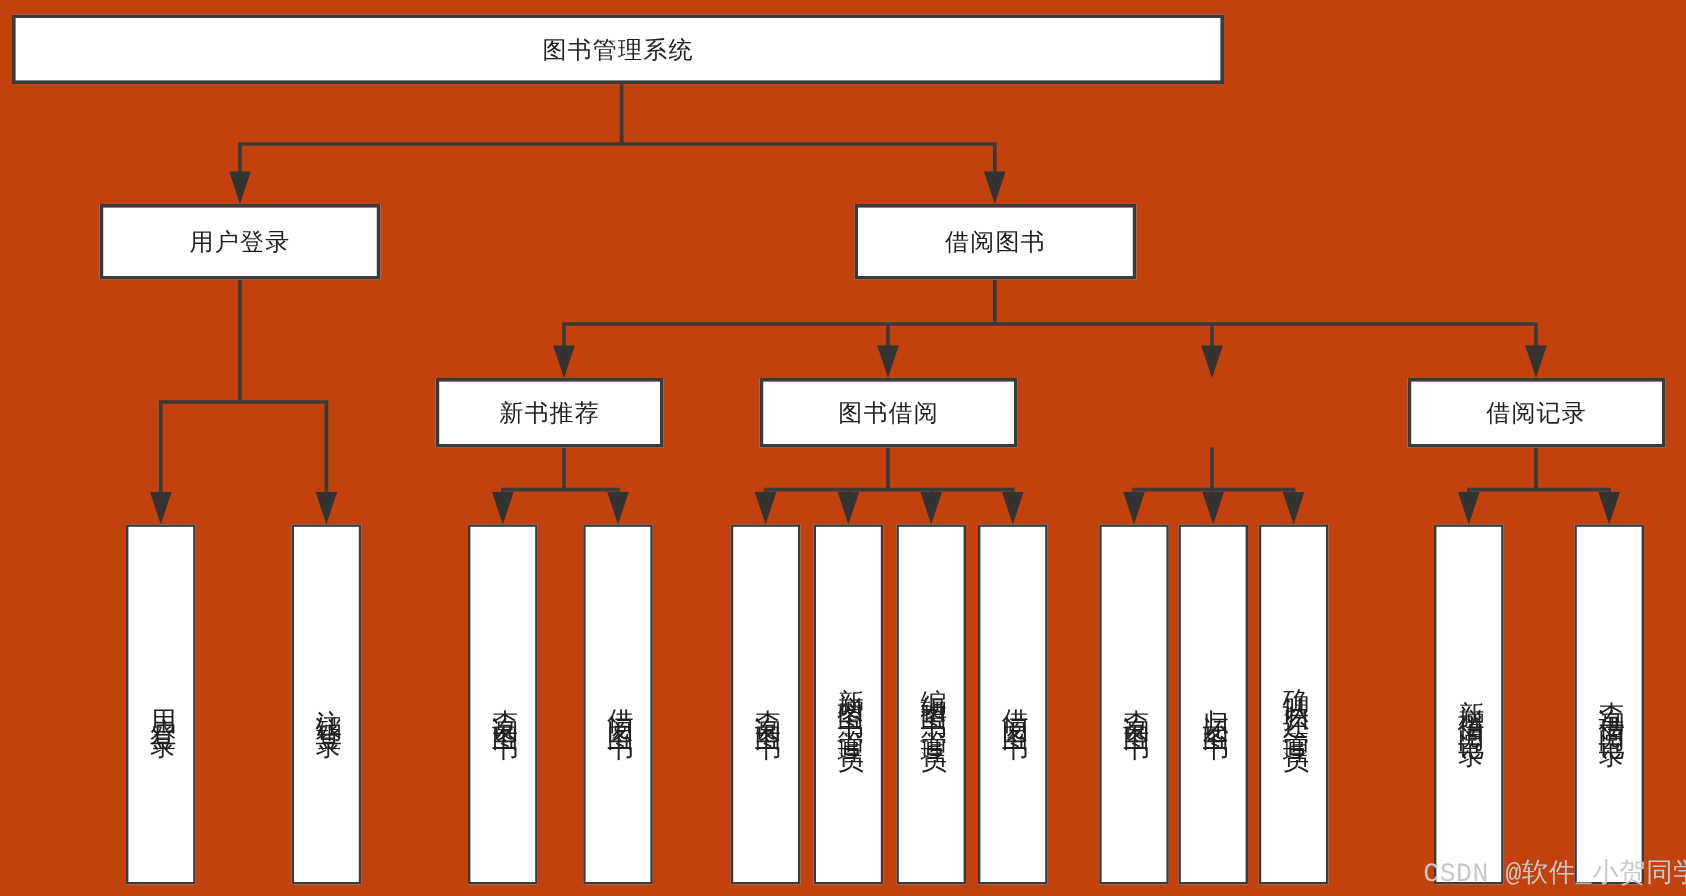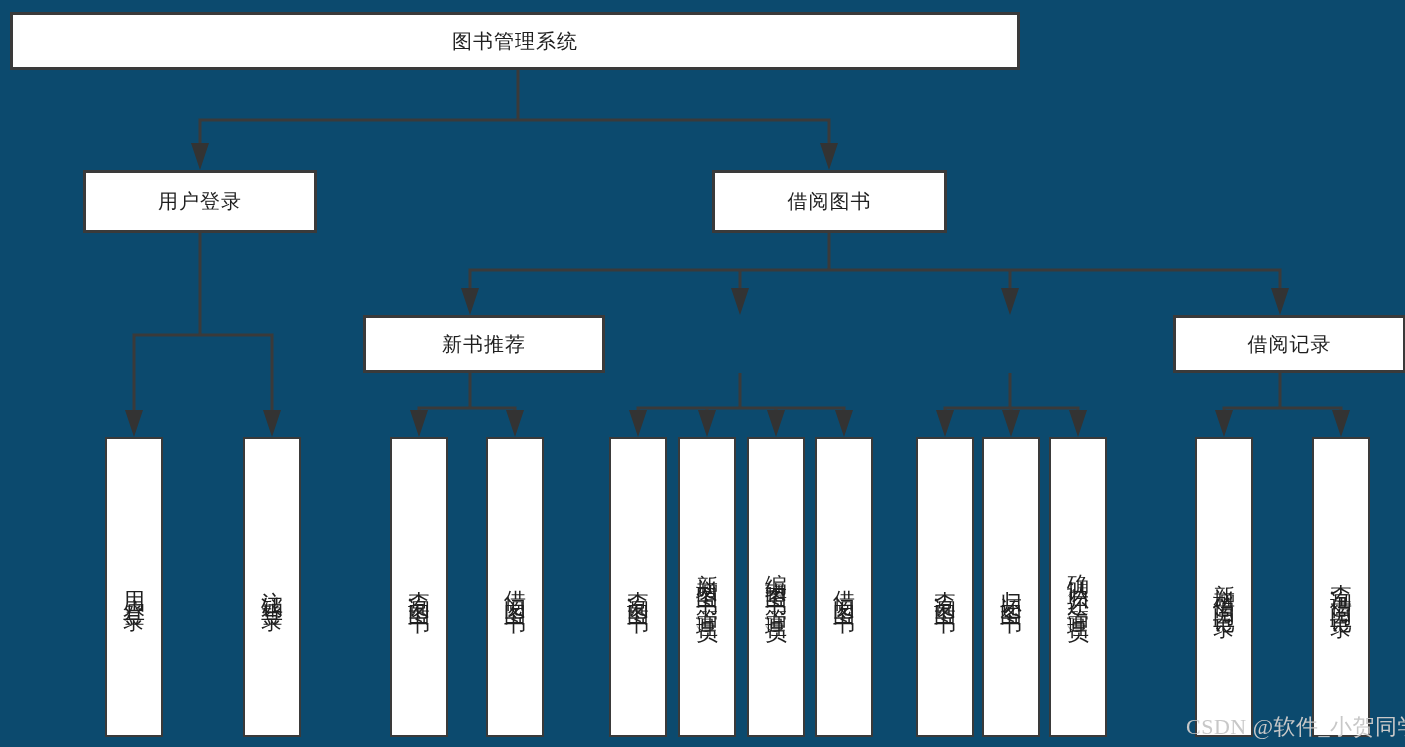--- a/index.html
+++ b/index.html
@@ -7,8 +7,8 @@
     position: relative;
     width: 1405px;
     height: 747px;
-    background: #0c4a6e;
-    font-family: Liberation Serif, serif;
+    background: #c2410c;
+    font-family: Liberation Mono, monospace;
     overflow: hidden;
   }
   .connectors {

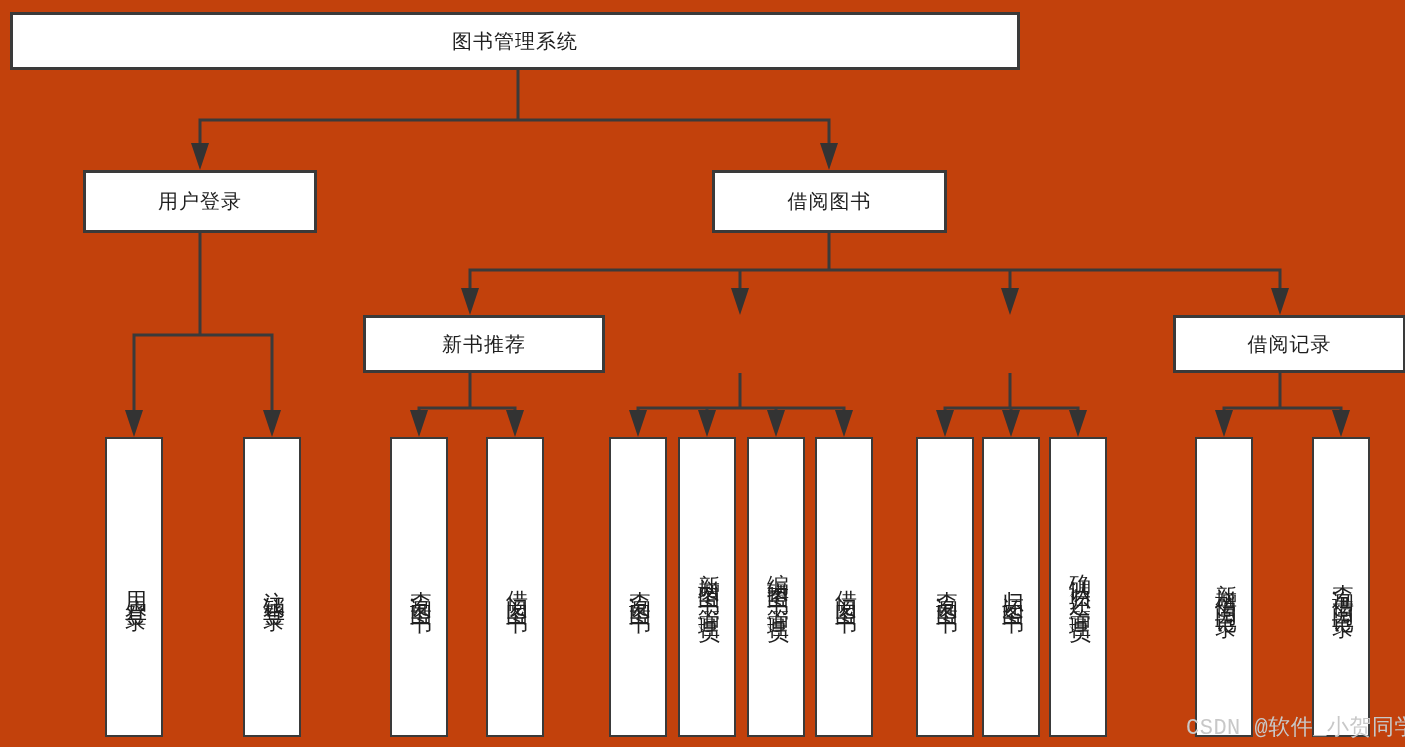--- a/index.html
+++ b/index.html
@@ -41,7 +41,7 @@
   .box-root  { left: 10px;  top: 12px;  width: 1010px; height: 58px; font-size: 21px; }
   .box-userlogin { left: 83px;  top: 170px; width: 234px; height: 63px; }
   .box-bookmgmt  { left: 712px; top: 170px; width: 235px; height: 63px; }
-  .box-recommend { left: 363px; top: 315px; width: 242px; height: 58px; }
+  .box-recommend { left: 363px; top: 315px; width: 190px; height: 58px; }
   .box-borrow    { left: 633px; top: 315px; width: 215px; height: 58px; }
   .box-current   { left: 903px; top: 315px; width: 215px; height: 58px; }
   .box-records   { left: 1173px; top: 315px; width: 233px; height: 58px; }

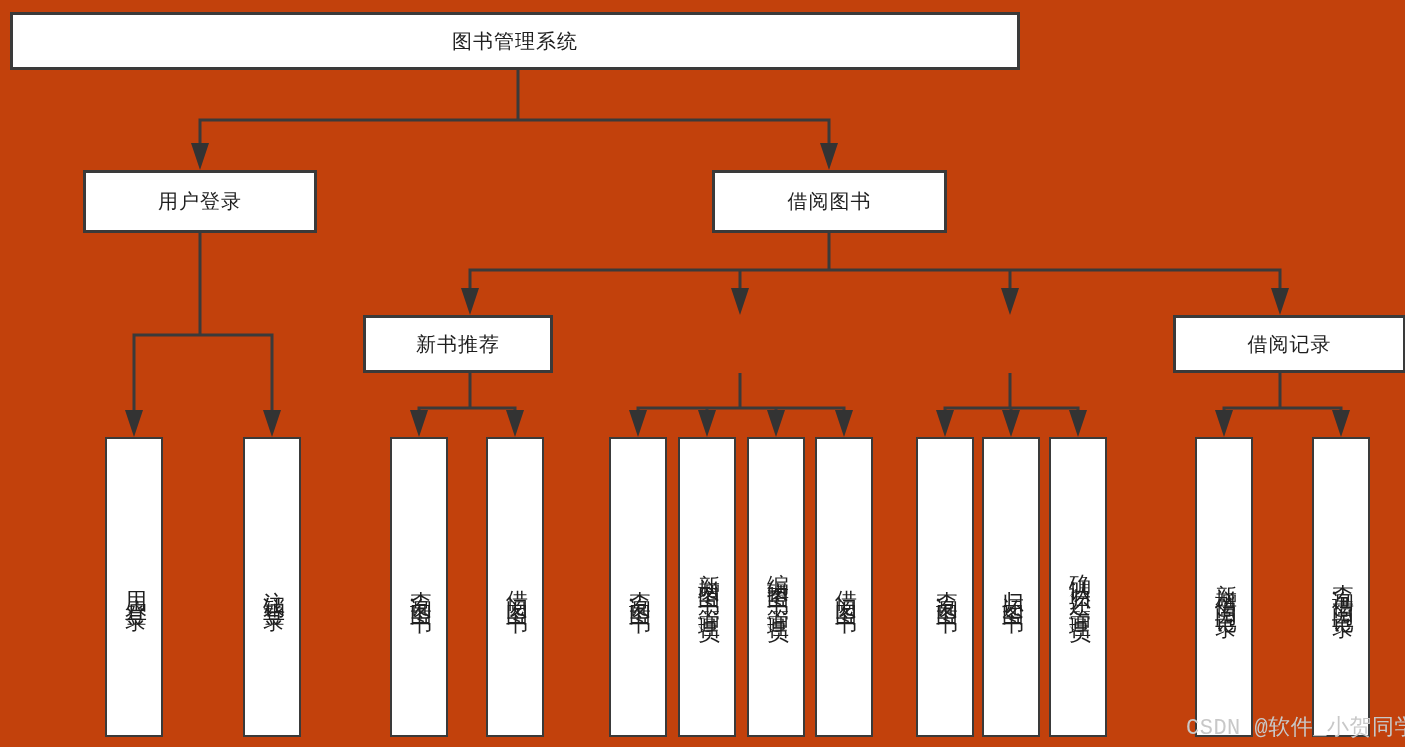--- a/index.html
+++ b/index.html
@@ -114,6 +114,7 @@
   <div class="box h box-bookmgmt">借阅图书</div>
 
   <div class="box h box-recommend">新书推荐</div>
+  <div class="box h box-borrow">图书借阅</div>
   <div class="box h box-records">借阅记录</div>
 
   <div class="box v leaf-1">用户登录</div>

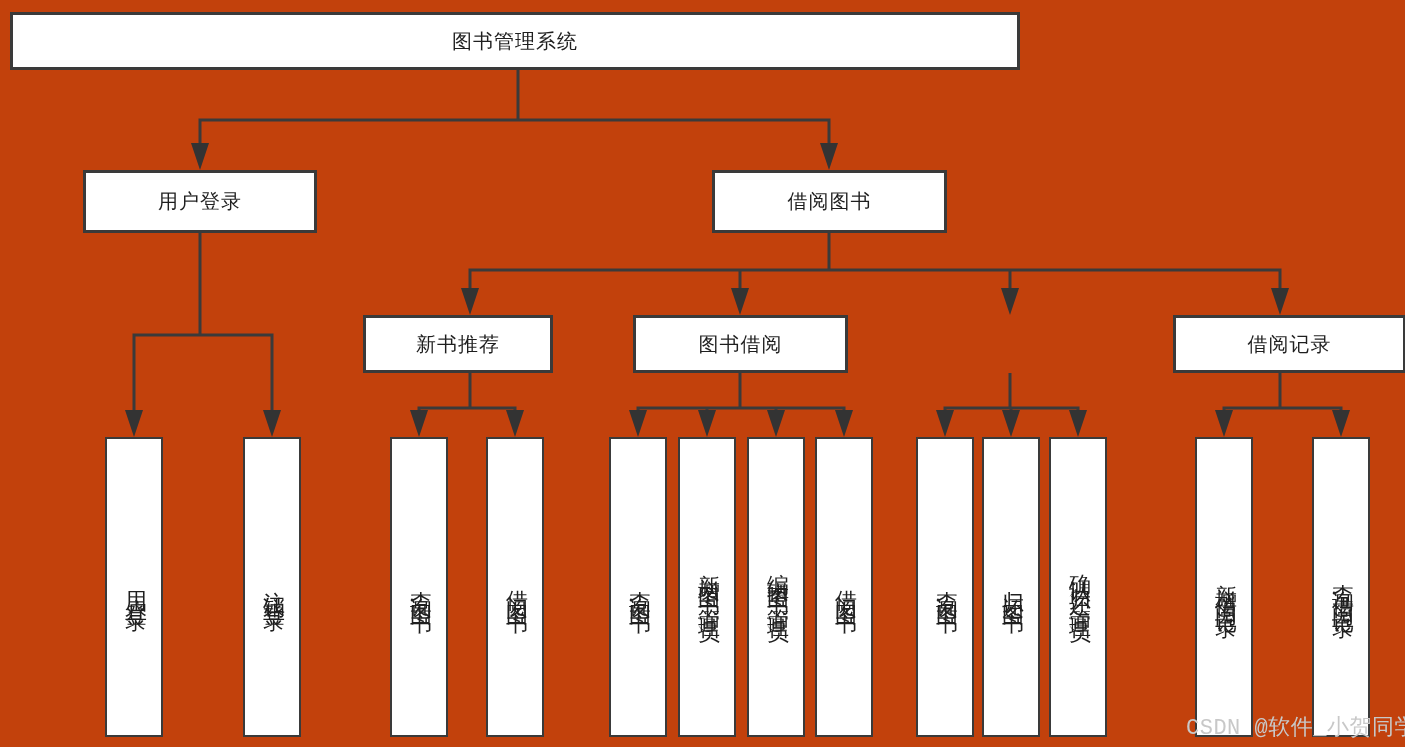--- a/index.html
+++ b/index.html
@@ -44,7 +44,7 @@
   .box-recommend { left: 363px; top: 315px; width: 190px; height: 58px; }
   .box-borrow    { left: 633px; top: 315px; width: 215px; height: 58px; }
   .box-current   { left: 903px; top: 315px; width: 215px; height: 58px; }
-  .box-records   { left: 1173px; top: 315px; width: 233px; height: 58px; }
+  .box-records   { left: 1173px; top: 315px; width: 215px; height: 58px; }
 
   .leaf-1  { left: 105px; }
   .leaf-2  { left: 243px; }

